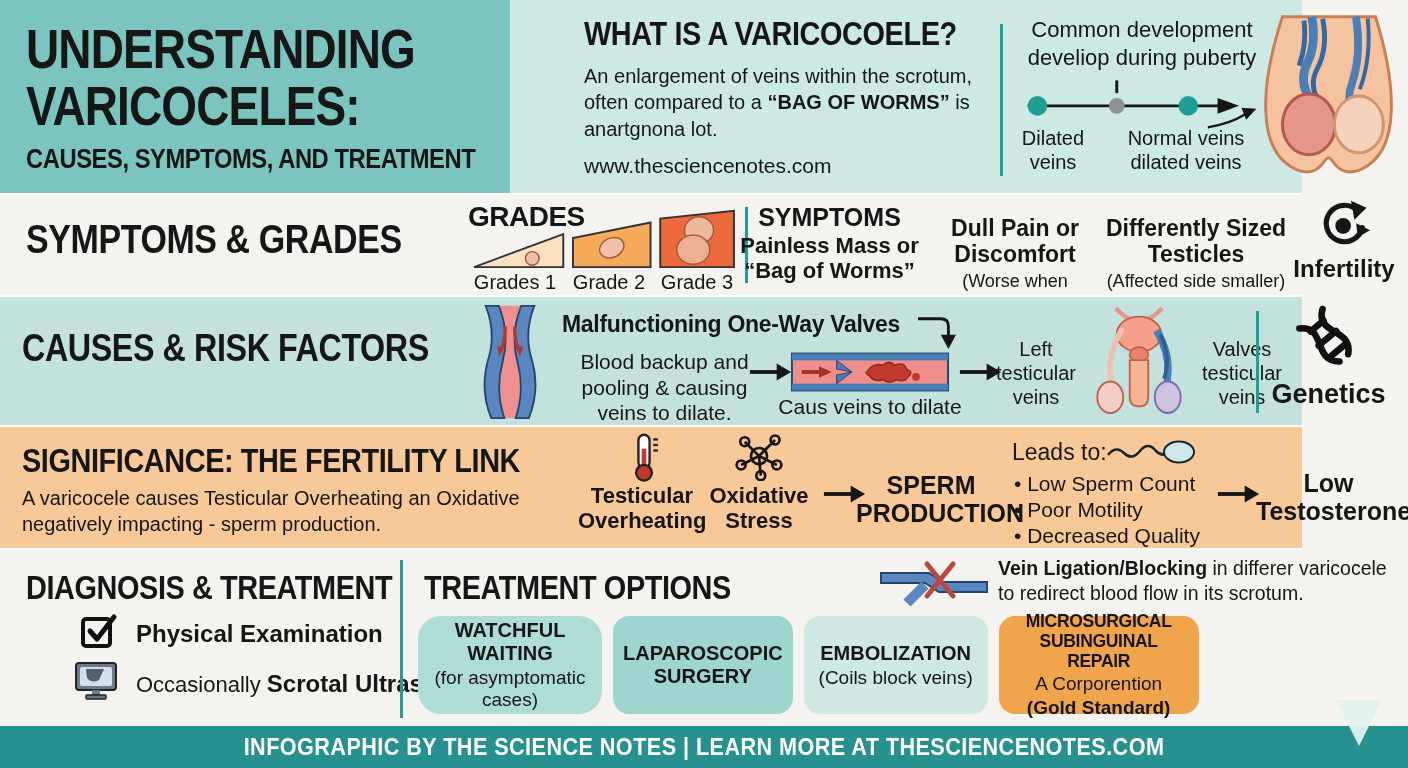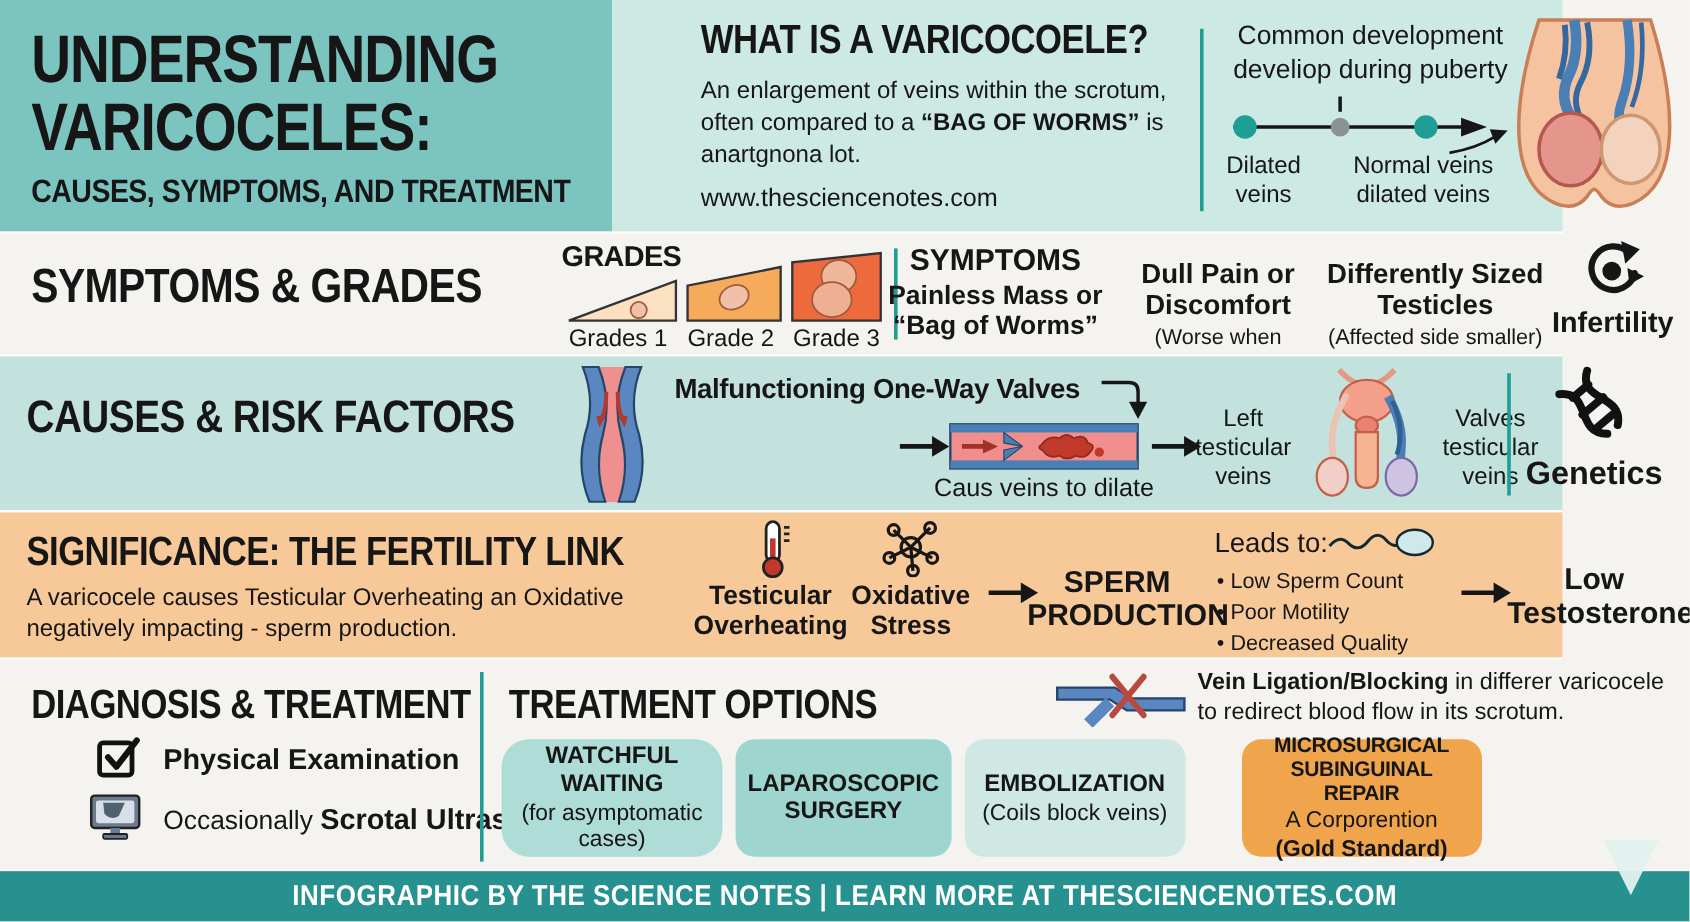--- a/index.html
+++ b/index.html
@@ -79,7 +79,7 @@
   <div class="sec" style="top:193px;height:102px;background:var(--row-bg,#f4f3ef);border-top:2px solid #fdfcf9;">
     <div class="abs h2" style="left:26px;top:22px;">SYMPTOMS &amp; GRADES</div>
 
-    <div class="abs b" style="left:468px;top:6px;font-size:24px;letter-spacing:-.5px;">GRADES</div>
+    <div class="abs b" style="left:468px;top:6px;font-size:28px;letter-spacing:-.5px;">GRADES</div>
     <svg class="abs" style="left:468px;top:12px;" width="272" height="64" viewBox="0 0 272 66">
       <polygon points="2,62 94,62 94,28" fill="#fbe0c2" stroke="#333" stroke-width="2"></polygon>
       <circle cx="62" cy="53" r="7" fill="#f0c0a8" stroke="#a05a3c" stroke-width="1.5"></circle>

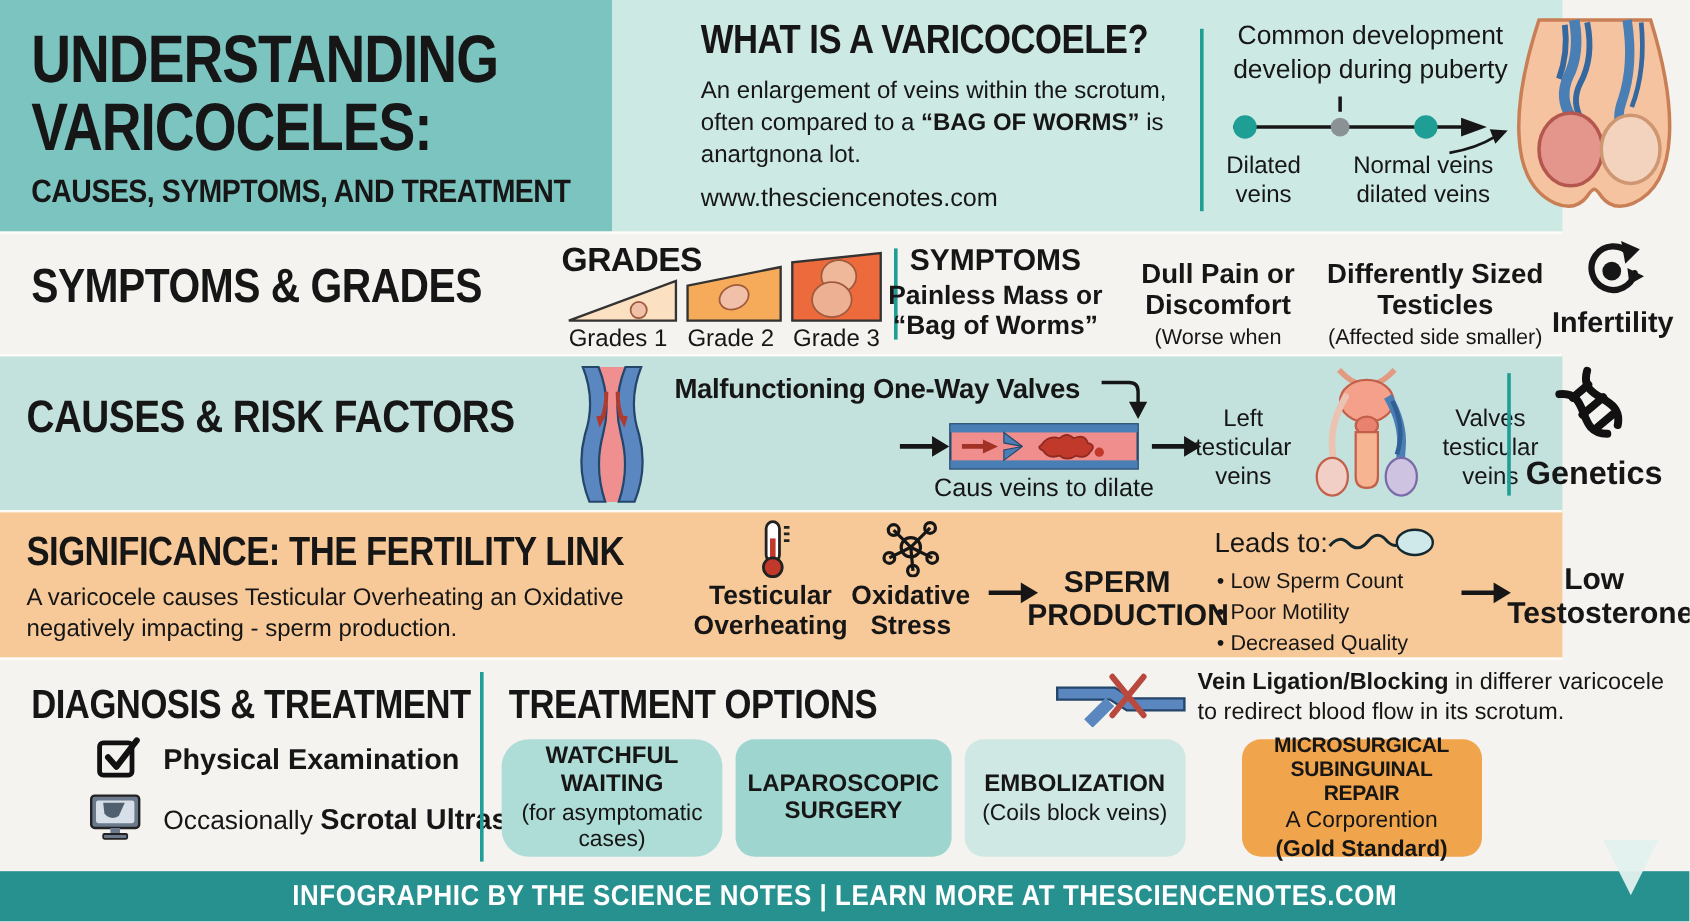--- a/index.html
+++ b/index.html
@@ -137,6 +137,7 @@
       <polygon points="26,23 42,23 34,38" fill="#161616"></polygon>
     </svg>
 
+    <div class="abs ctr" style="left:562px;top:52px;width:205px;font-size:21px;line-height:1.22;">Blood backup and pooling &amp; causing veins to dilate.</div>
 
     <svg class="abs" style="left:748px;top:64px;" width="44" height="22" viewBox="0 0 46 22">
       <line x1="2" y1="11" x2="32" y2="11" stroke="#161616" stroke-width="4"></line>

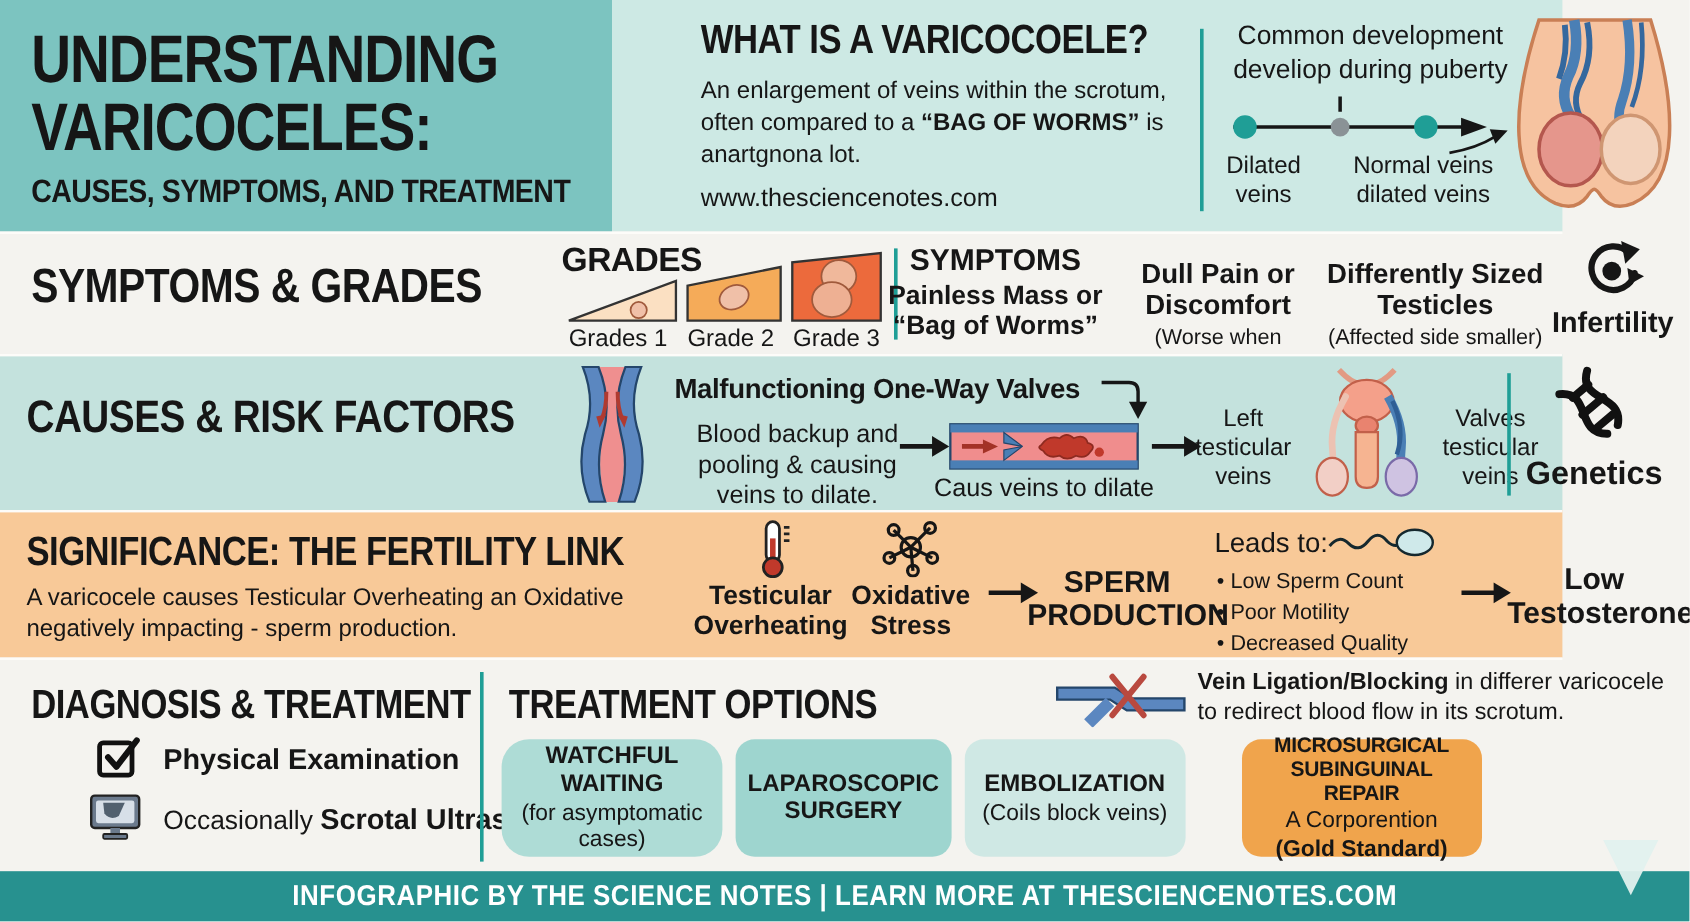--- a/index.html
+++ b/index.html
@@ -235,7 +235,7 @@
       <path d="M4,18 q8,-10 16,-2 q8,8 16,-2 q8,-10 16,0 q6,6 12,2" fill="none" stroke="#15282e" stroke-width="2.5"></path>
       <ellipse cx="75" cy="15" rx="15" ry="10.5" fill="#cfe9ea" stroke="#15282e" stroke-width="2"></ellipse>
     </svg>
-    <div class="abs" style="left:1014px;top:44px;font-size:18px;line-height:26px;">
+    <div class="abs" style="left:1014px;top:44px;font-size:21px;line-height:26px;">
       <div class="bullet">Low Sperm Count</div>
       <div class="bullet">Poor Motility</div>
       <div class="bullet">Decreased Quality</div>

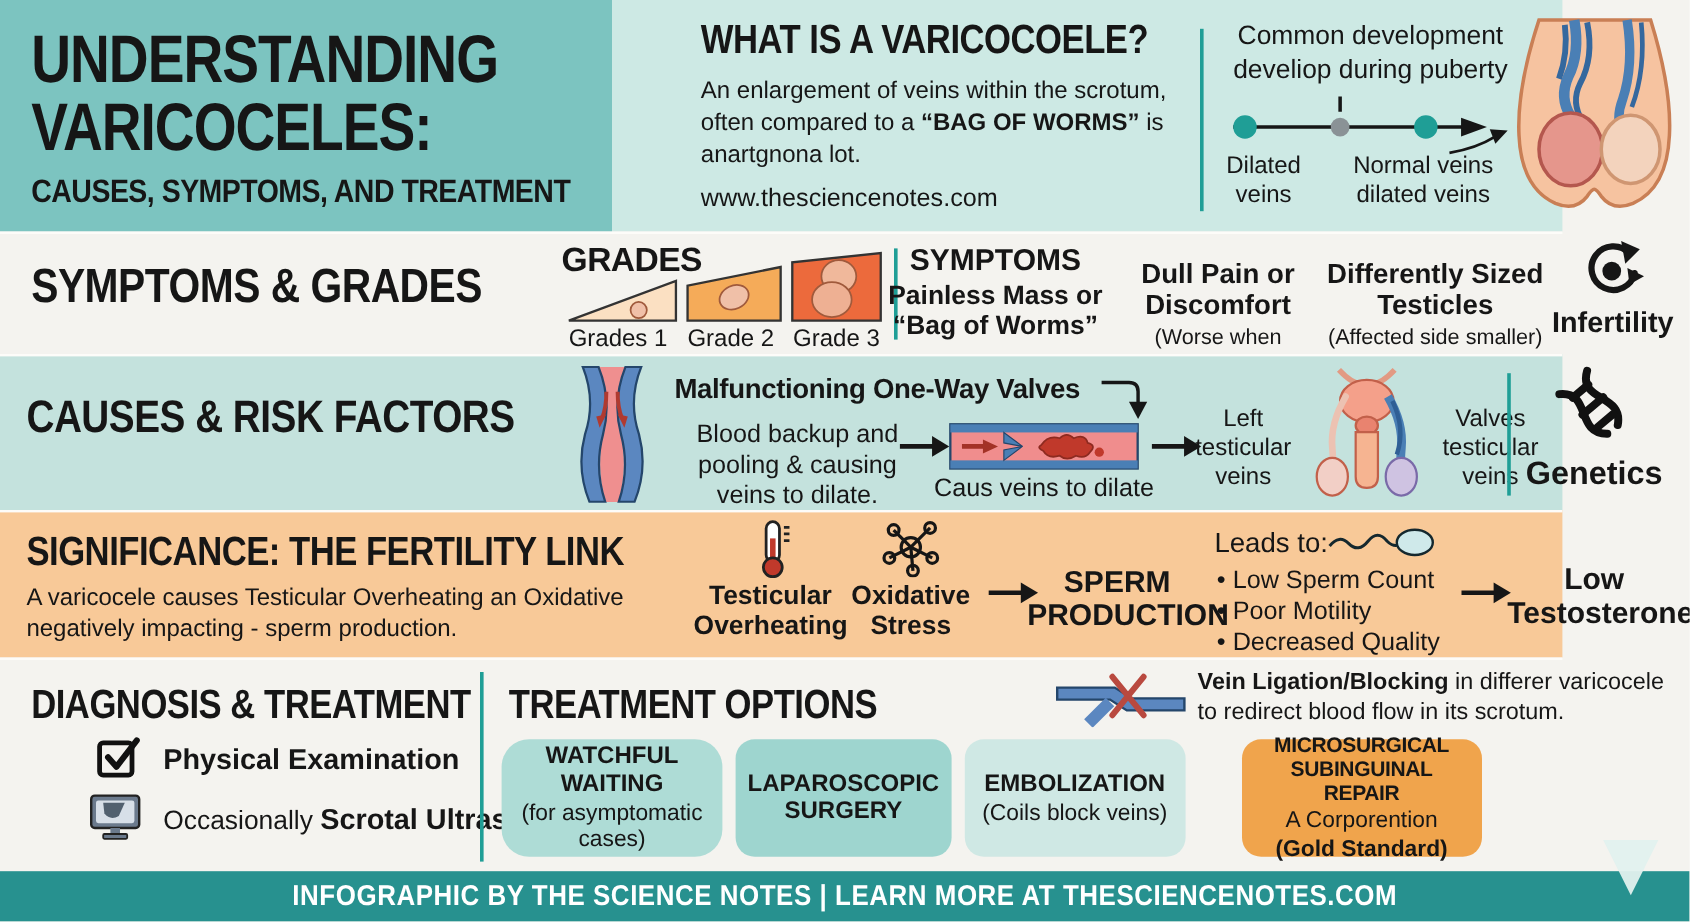--- a/index.html
+++ b/index.html
@@ -294,7 +294,7 @@
         <div class="t">EMBOLIZATION</div>
         <div class="s">(Coils block veins)</div>
       </div>
-      <div class="card card5" style="flex:0 0 200px;background:var(--card-orange,#f0a44c);margin-left:36px;">
+      <div class="card card5" style="flex:0 0 200px;background:var(--card-orange,#f0a44c);">
         <div class="t">MICROSURGICAL SUBINGUINAL REPAIR</div>
         <div class="s">A Corporention</div>
         <div class="s b">(Gold Standard)</div>

